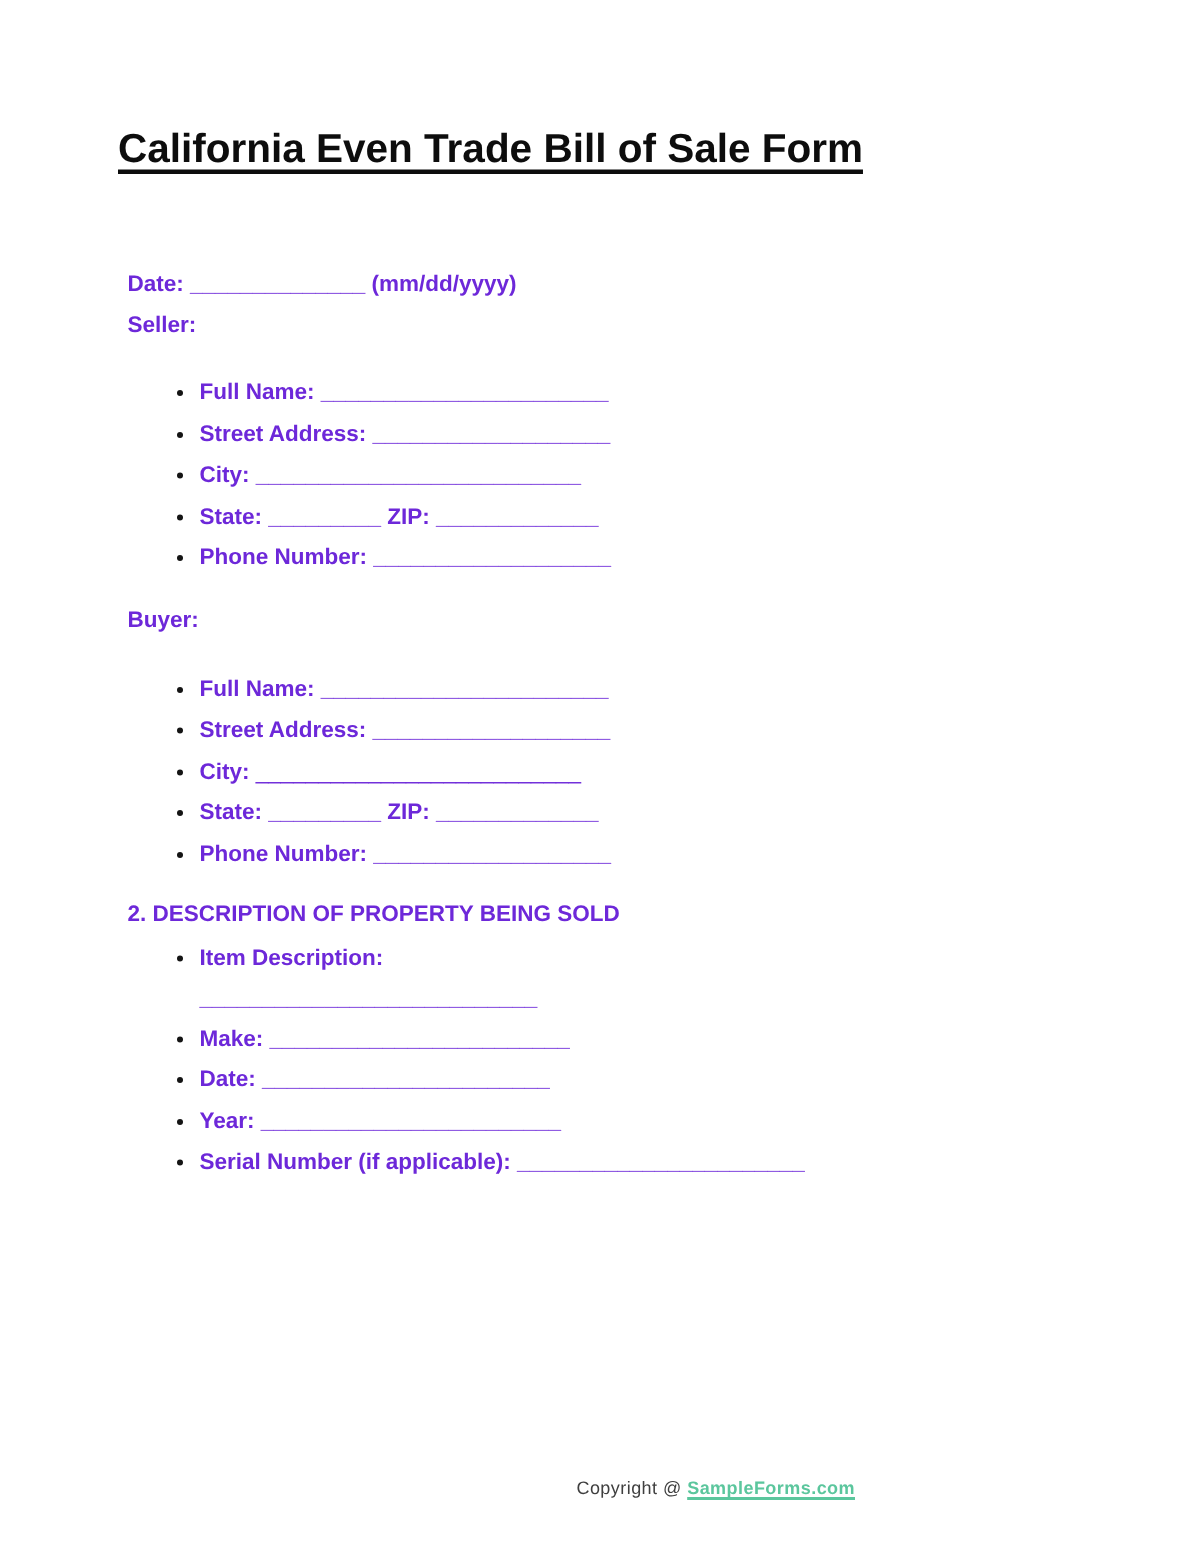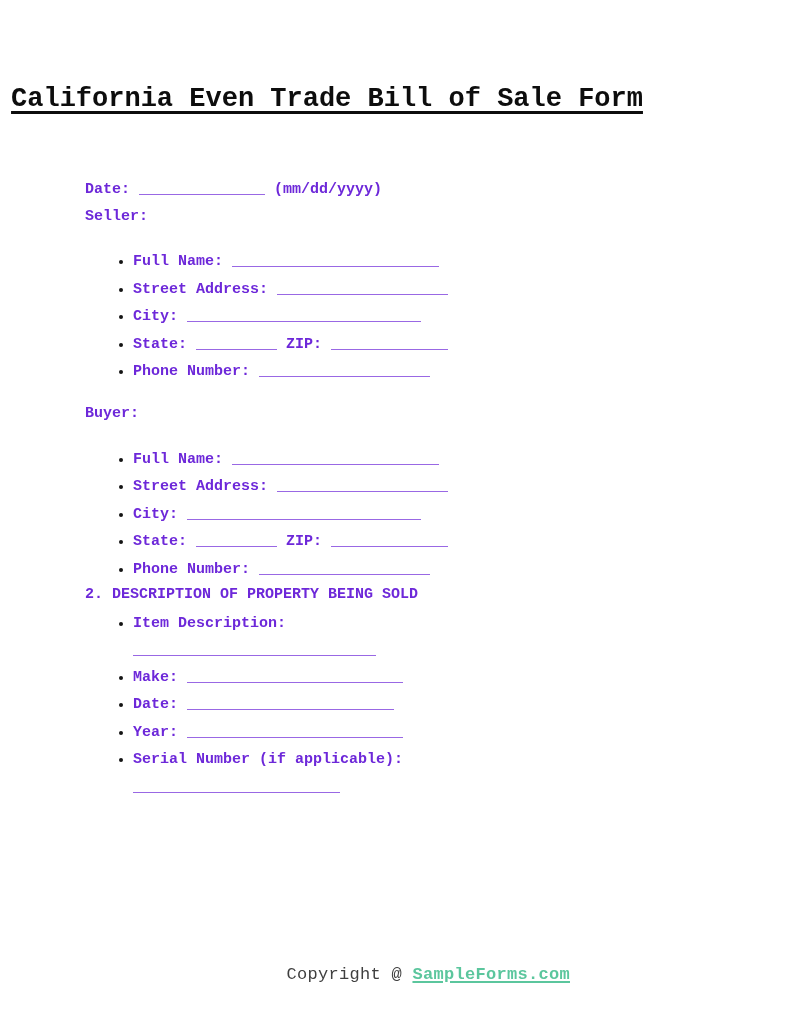--- a/index.html
+++ b/index.html
@@ -14,7 +14,6 @@
     width: 654px; height: 1031px;
     background: #ffffff;
     overflow: hidden;
-    font-family: Liberation Mono, monospace;
   }
   h1.title {
     padding-top: 82px;

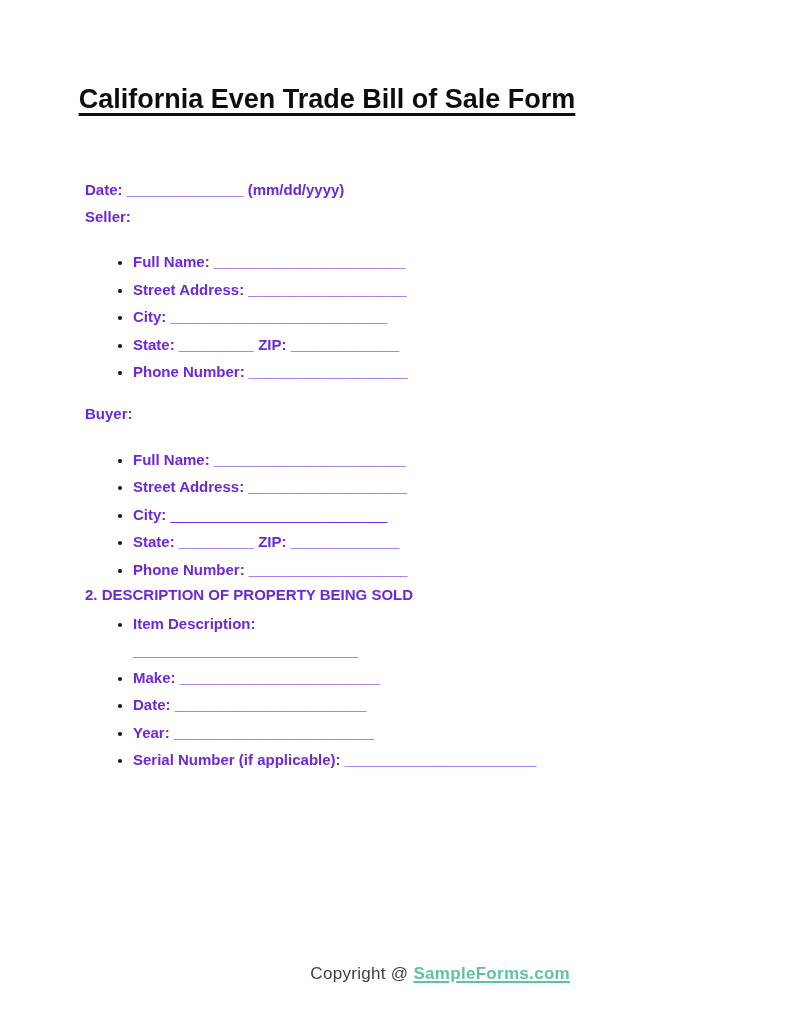--- a/index.html
+++ b/index.html
@@ -40,7 +40,7 @@
   .sec-heading-1 { margin-top: 24px; }
   .party-label-seller { margin-top: 7px; }
   .party-label-buyer { margin-top: 18px; }
-  .sec-heading-2 { margin-top: 2px; }
+  .sec-heading-2 { margin-top: 17px; }
   ul.field-list {
     list-style: disc outside;
     padding-left: 48px;

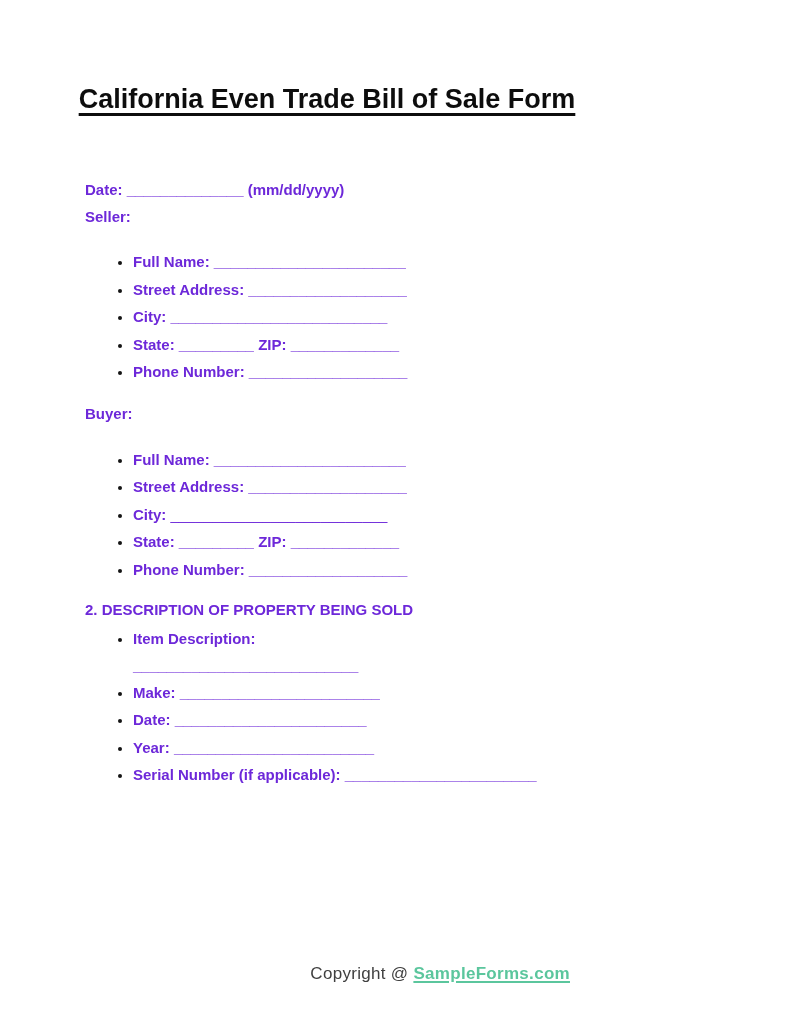--- a/index.html
+++ b/index.html
@@ -57,8 +57,8 @@
   .footer {
     position: absolute;
     right: 84px;
-    bottom: 47px;
-    font-size: 17px;
+    bottom: 32px;
+    font-size: 12px;
     font-weight: 400;
     color: #3f3f3f;
     letter-spacing: 0.3px;

